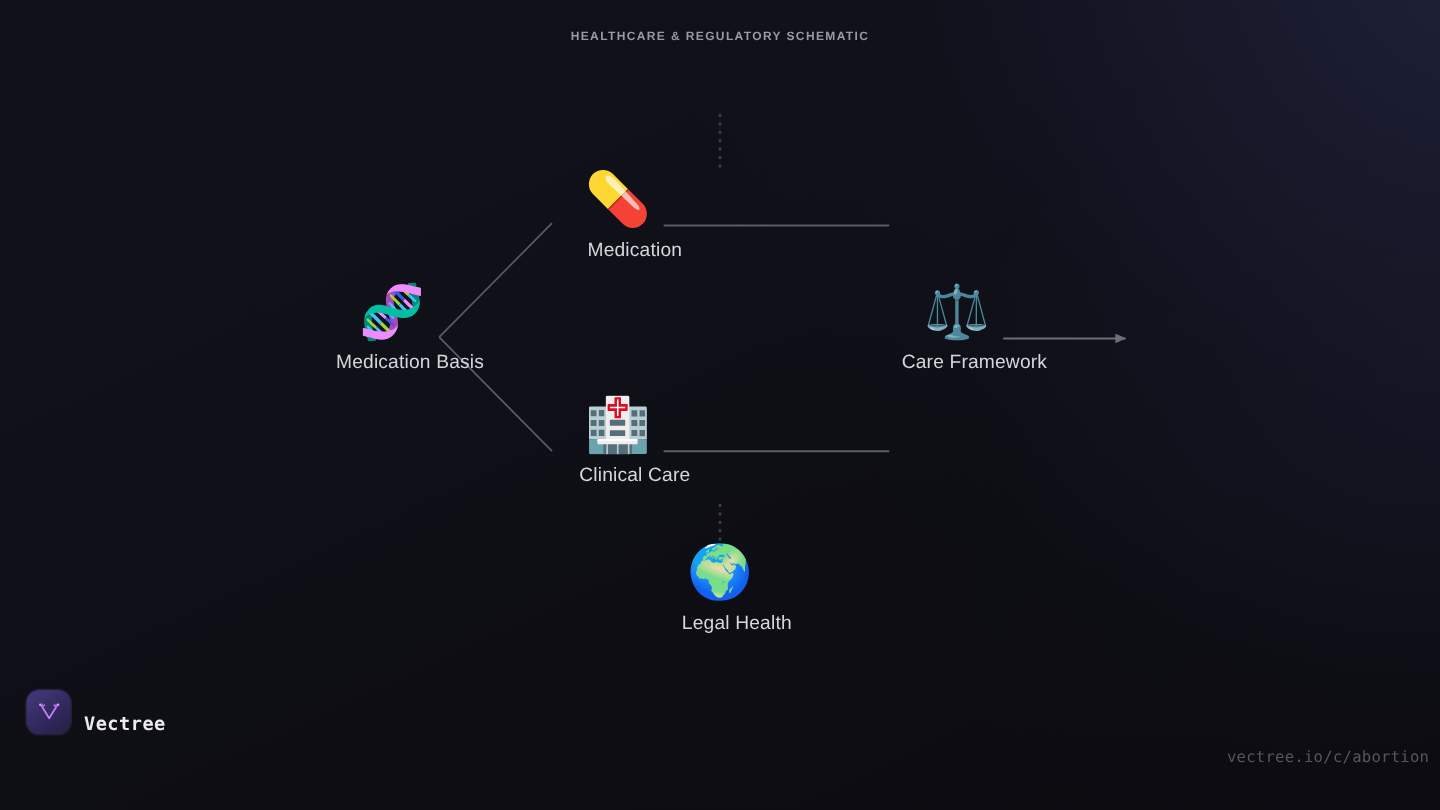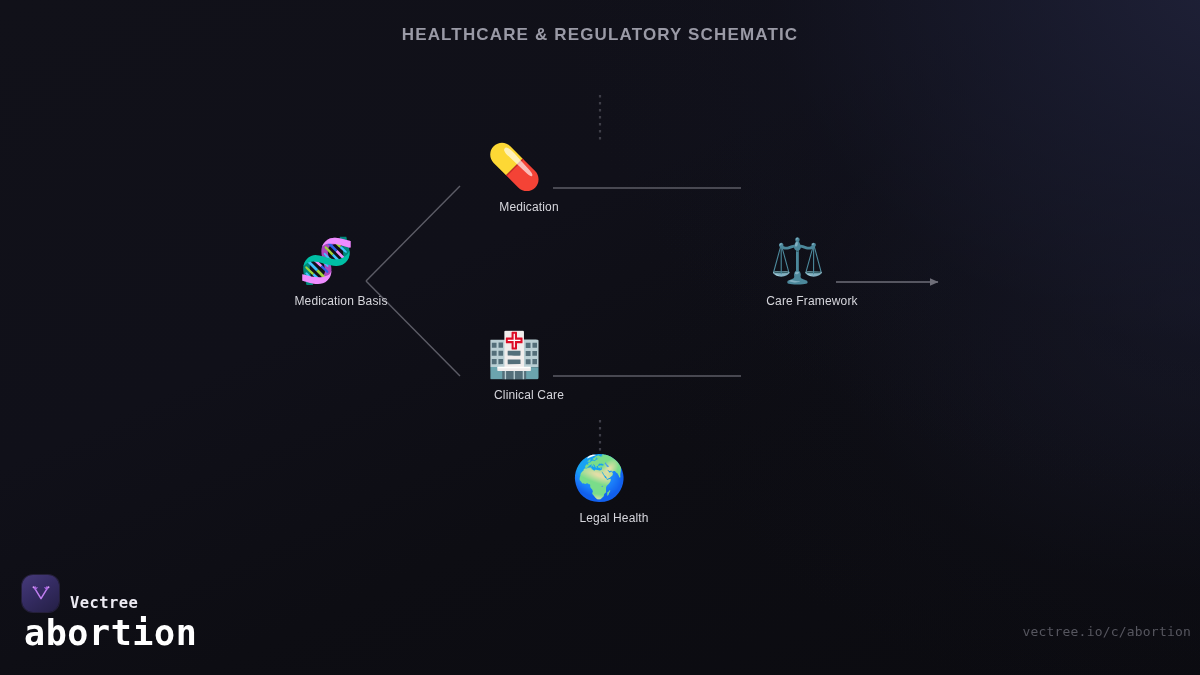--- a/index.html
+++ b/index.html
@@ -35,7 +35,7 @@
     left: 0;
     width: 1200px;
     text-align: center;
-    font-size: 17px;
+    font-size: 10px;
     font-weight: bold;
     letter-spacing: 1.15px;
     color: #9a9aa6;

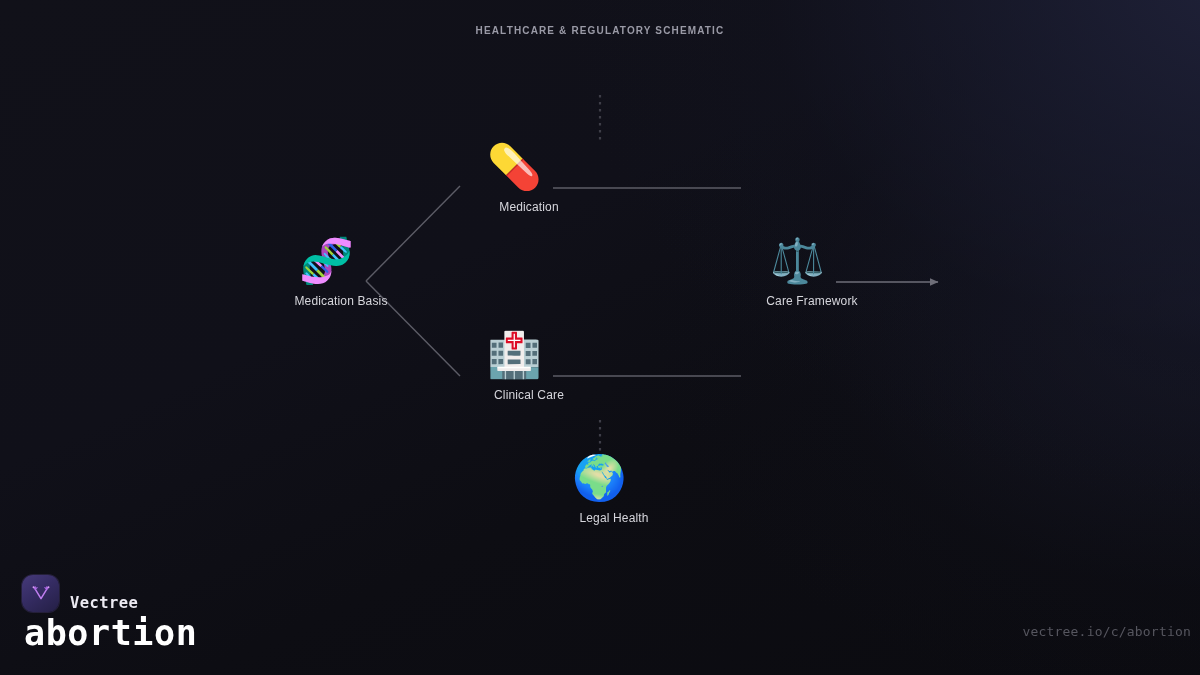--- a/index.html
+++ b/index.html
@@ -70,7 +70,7 @@
   .node .node-label {
     display: block;
     margin-top: 7px;
-    font-size: 12px;
+    font-size: 16px;
     color: #d6d6dc;
     letter-spacing: 0.15px;
     white-space: nowrap;

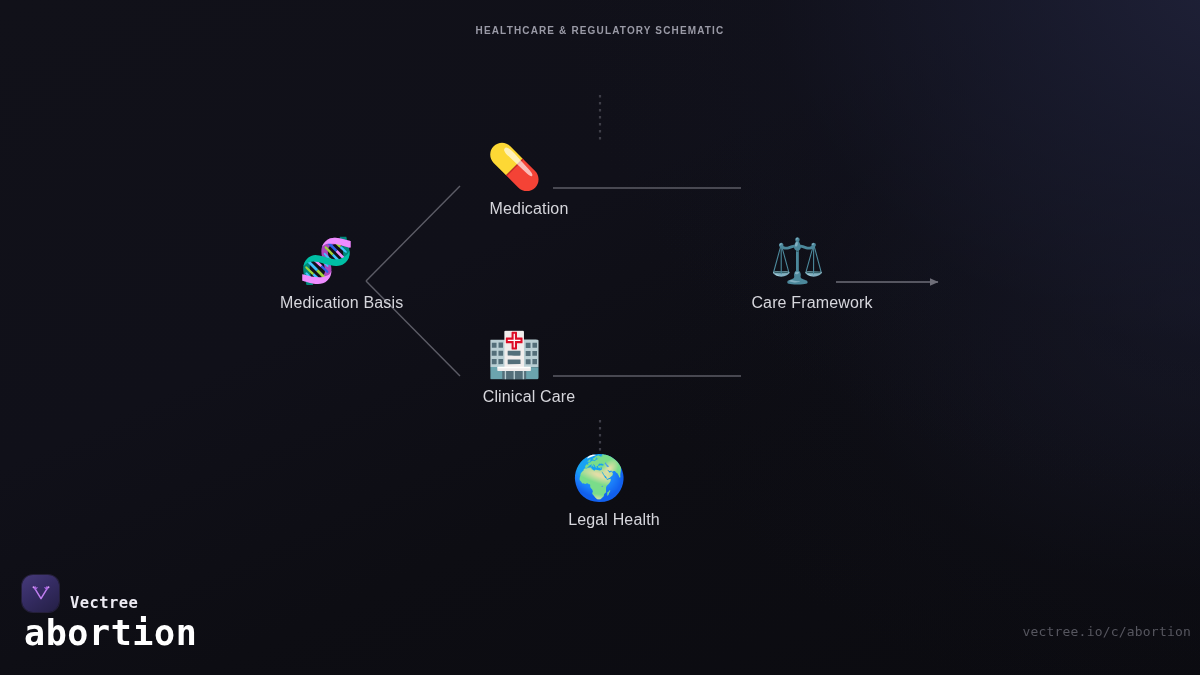--- a/index.html
+++ b/index.html
@@ -192,7 +192,6 @@
     <span class="brand-name">Vectree</span>
   </div>
 
-  <div class="concept-title">abortion</div>
 
   <div class="footer-url">vectree.io/c/abortion</div>
 

